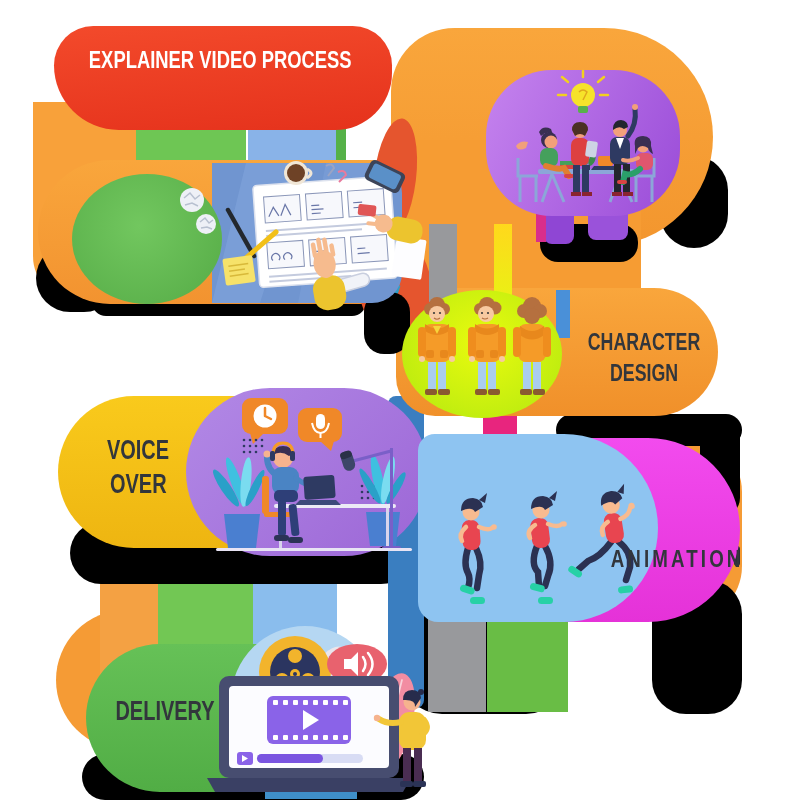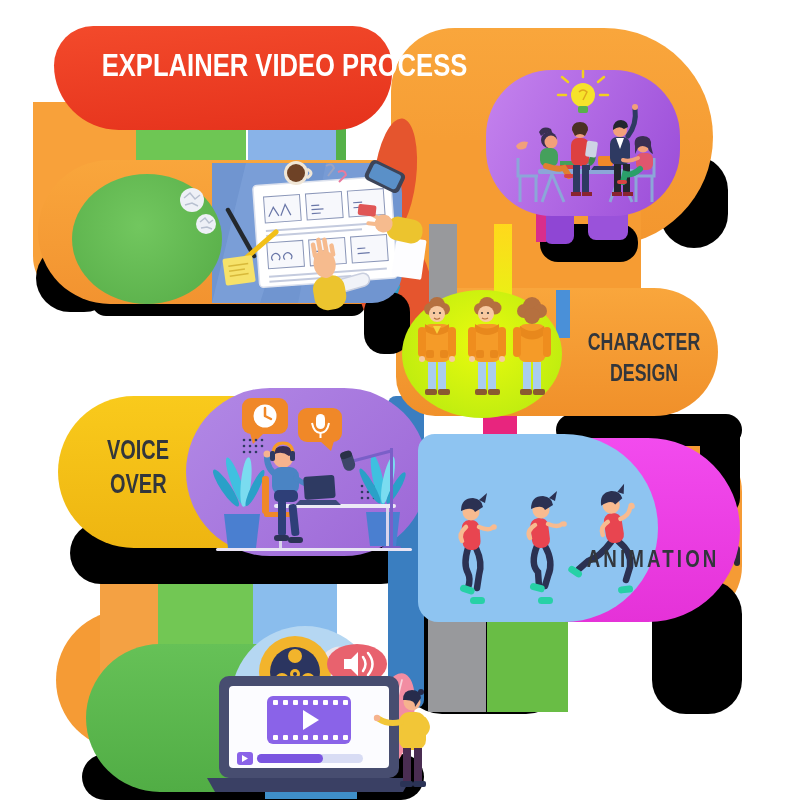--- a/index.html
+++ b/index.html
@@ -506,7 +506,7 @@
     </g>
   </svg>
 
-  <div class="a lbl" style="left:56px;top:48px;width:306px;font-size:32px;color:#ffffff;z-index:70;">
+  <div class="a lbl" style="left:56px;top:48px;width:306px;font-size:23px;color:#ffffff;z-index:70;">
     <span class="cnd" style="transform:scaleX(.8);">EXPLAINER VIDEO PROCESS</span>
   </div>
 

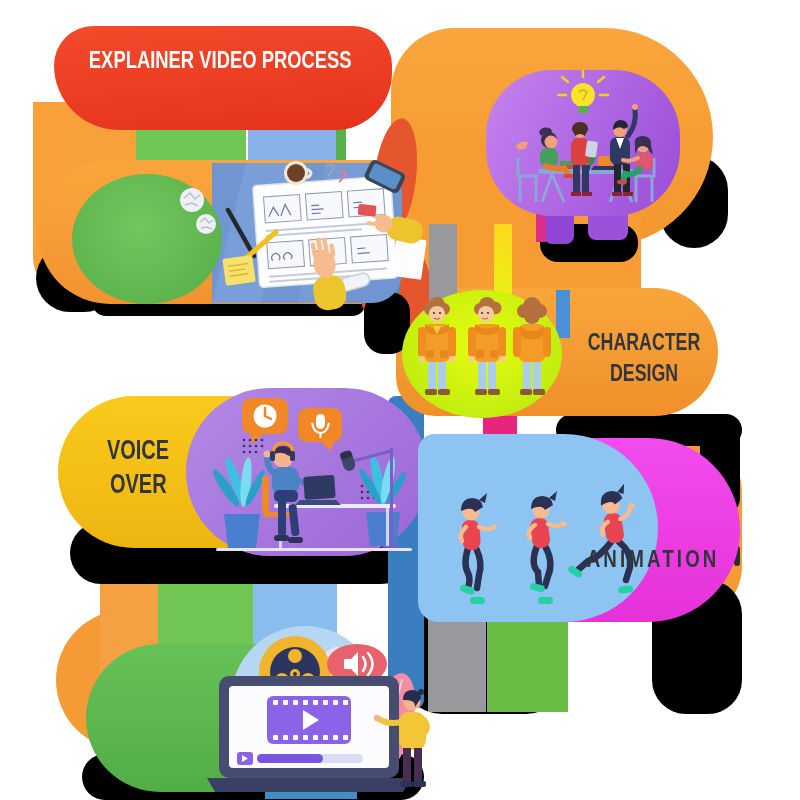--- a/index.html
+++ b/index.html
@@ -522,7 +522,7 @@
     <div><span class="cnd">OVER</span></div>
   </div>
 
-  <div class="a lbl" style="left:568px;top:546px;width:152px;font-size:24px;z-index:70;">
+  <div class="a lbl" style="left:592px;top:546px;width:152px;font-size:24px;z-index:70;">
     <span class="cnd" style="letter-spacing:4px;transform:scaleX(.78);">ANIMATION</span>
   </div>
 

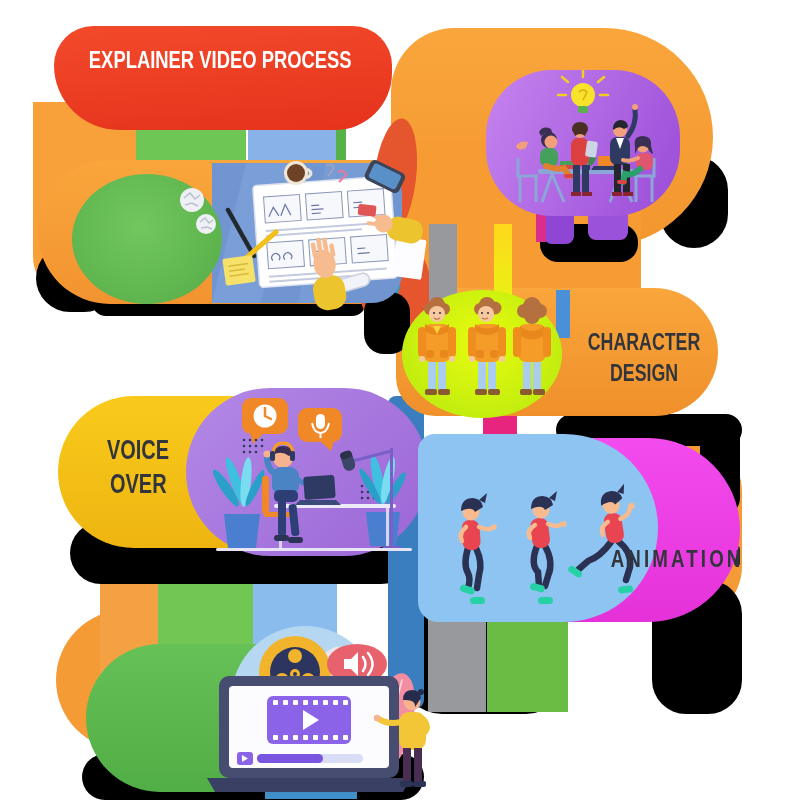--- a/index.html
+++ b/index.html
@@ -526,6 +526,9 @@
     <span class="cnd" style="letter-spacing:4px;transform:scaleX(.78);">ANIMATION</span>
   </div>
 
+  <div class="a lbl" style="left:98px;top:697px;width:128px;font-size:27px;z-index:70;">
+    <span class="cnd">DELIVERY</span>
+  </div>
 
 </div>
 

